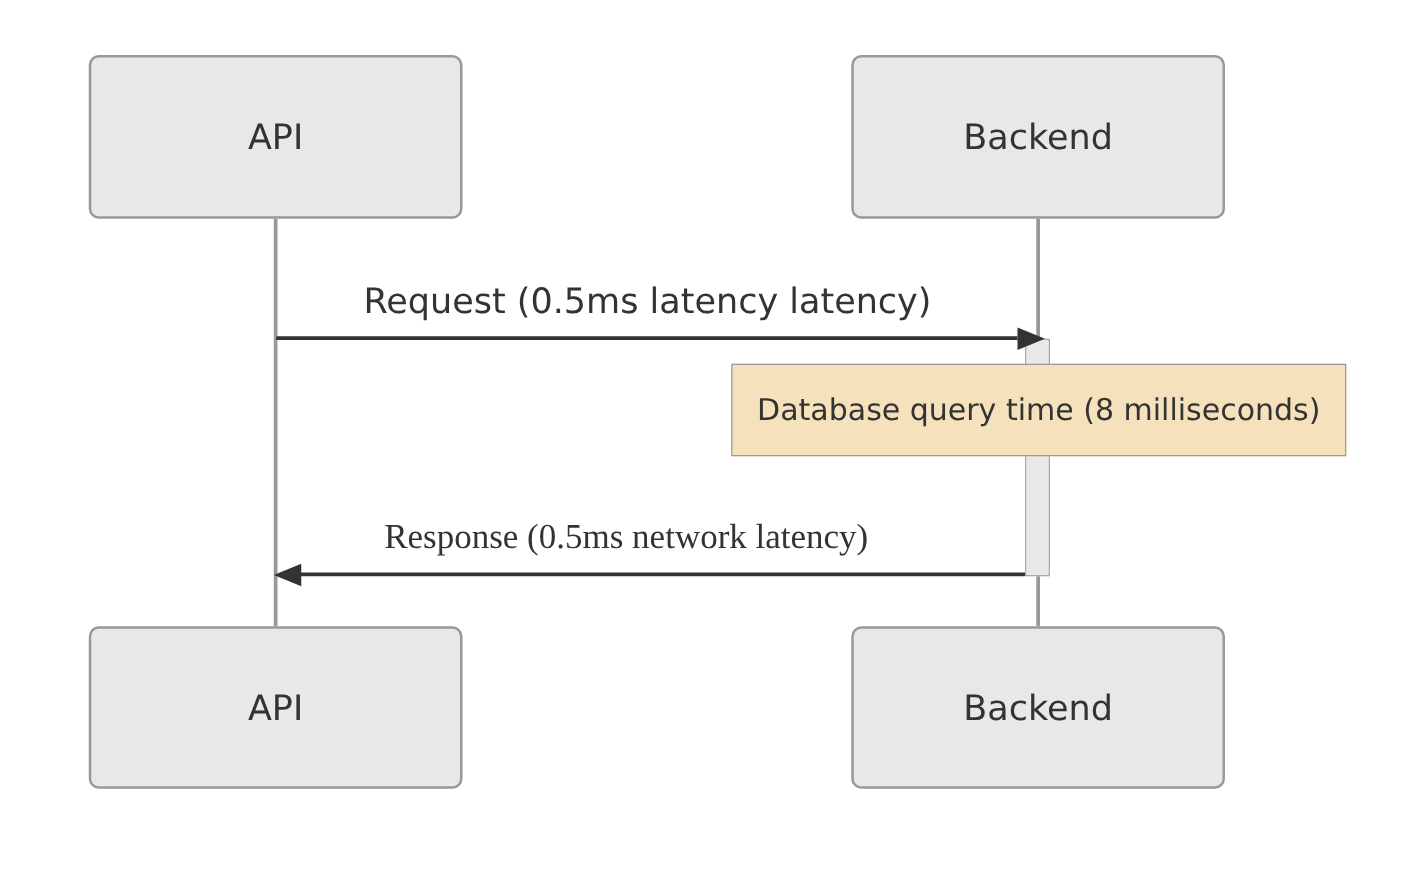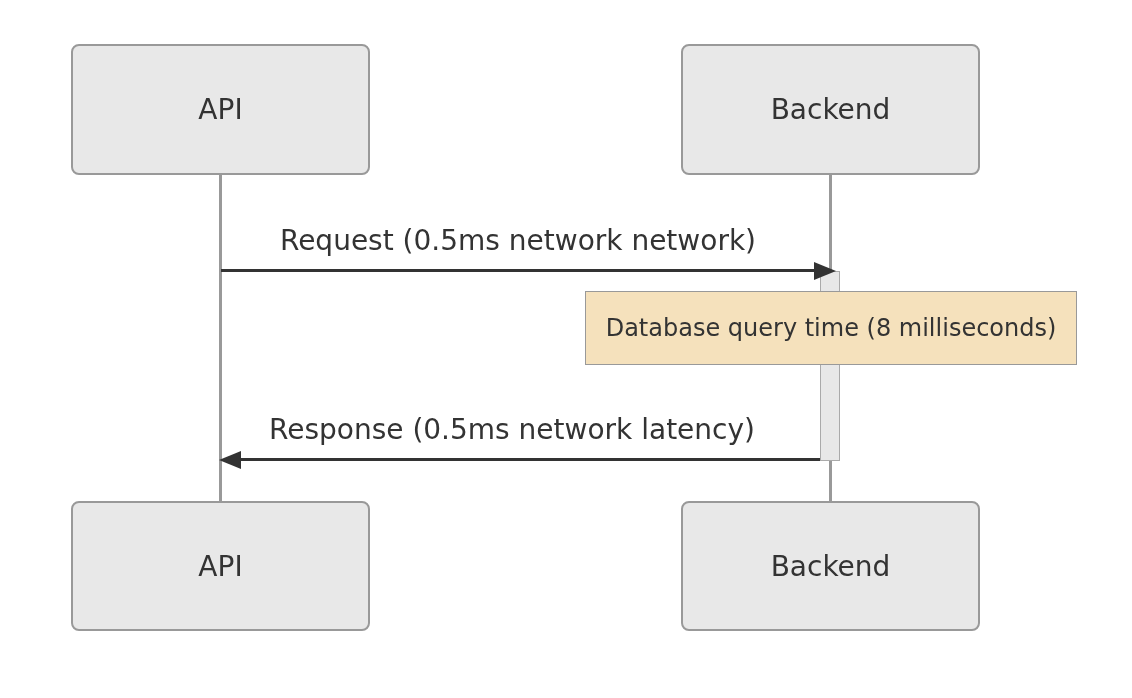--- a/index.html
+++ b/index.html
@@ -124,7 +124,7 @@
     <span>Backend</span>
   </div>
 
-  <div class="msg-label request-label">Request (0.5ms network network)</div>
+  <div class="msg-label request-label">Request (0.5ms latency latency)</div>
   <div class="msg-line request-line"></div>
   <div class="arrowhead arrowhead-right"></div>
 

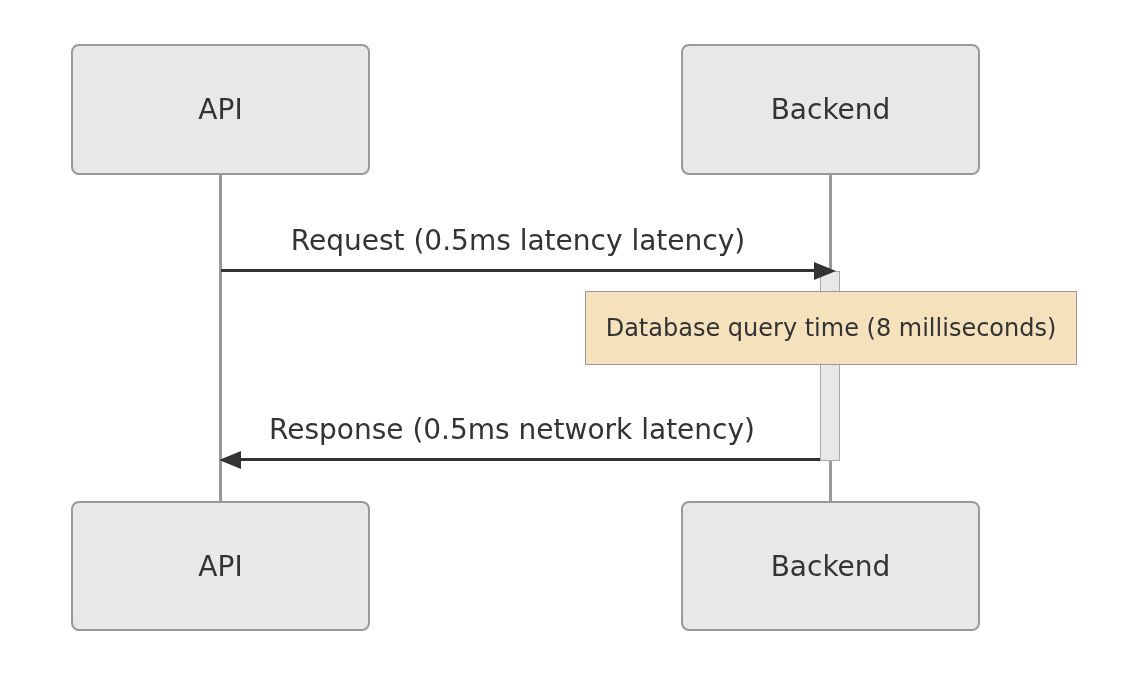--- a/index.html
+++ b/index.html
@@ -68,7 +68,7 @@
     white-space:nowrap;
   }
   .request-label{left:221px;width:594px;top:224px;}
-  .response-label{left:215px;width:594px;top:413px;}
+  .response-label{left:204px;width:594px;top:413px;font-family:Liberation Serif, serif;}
   .msg-line{
     position:absolute;
     height:3px;

